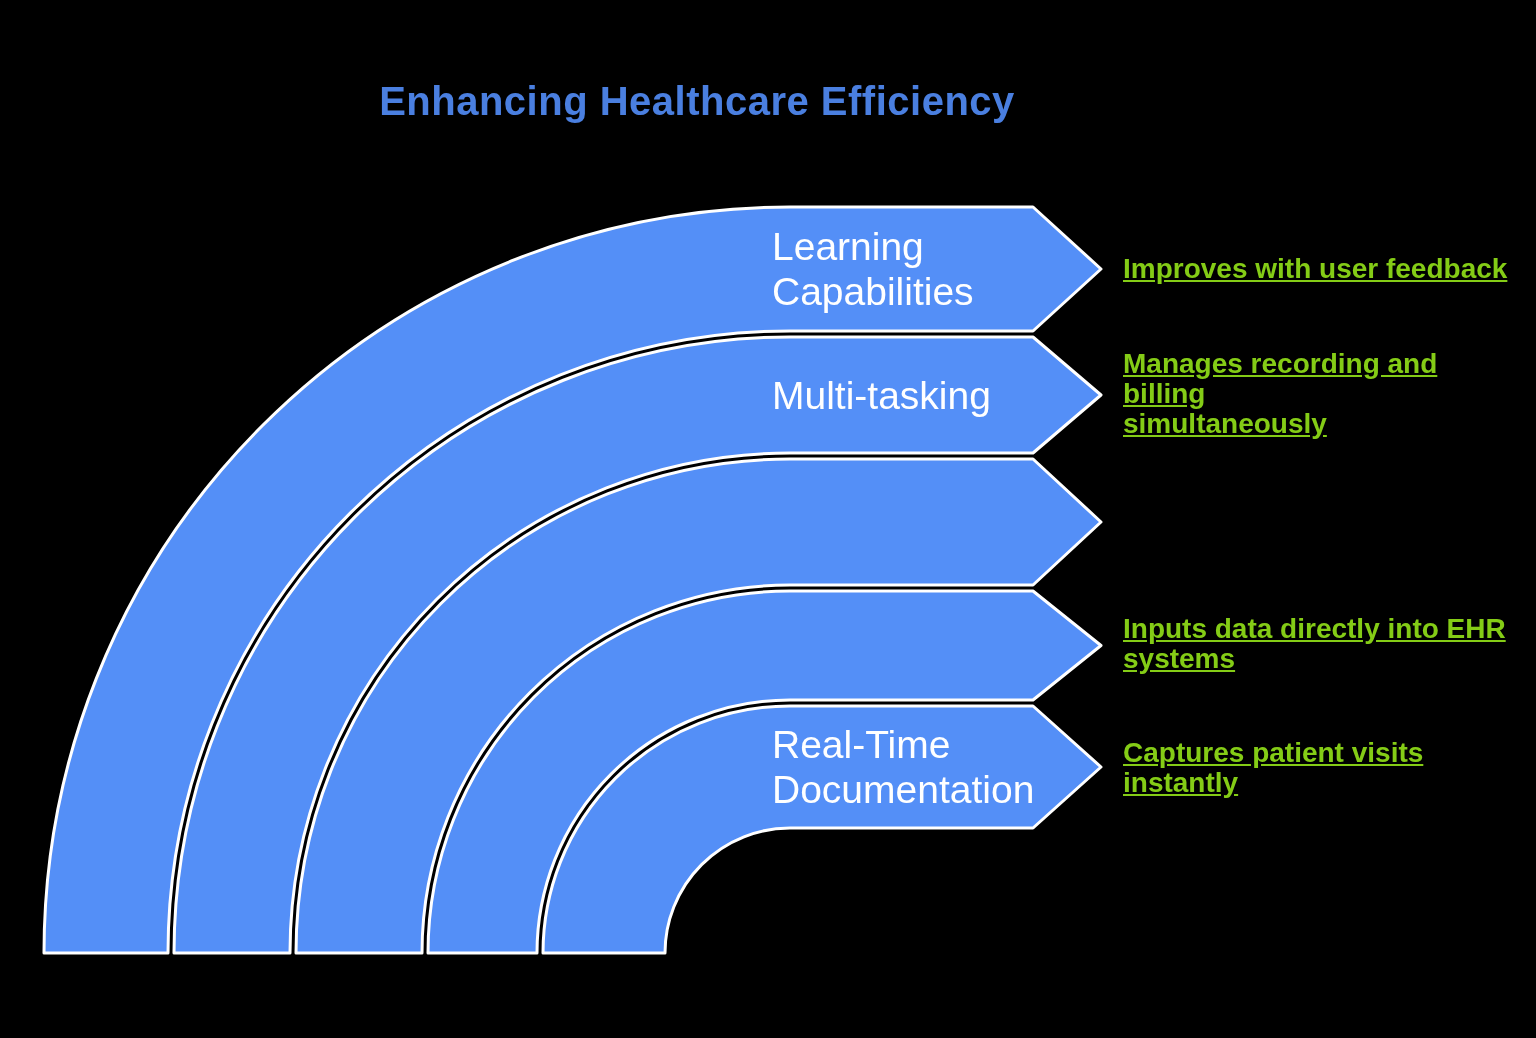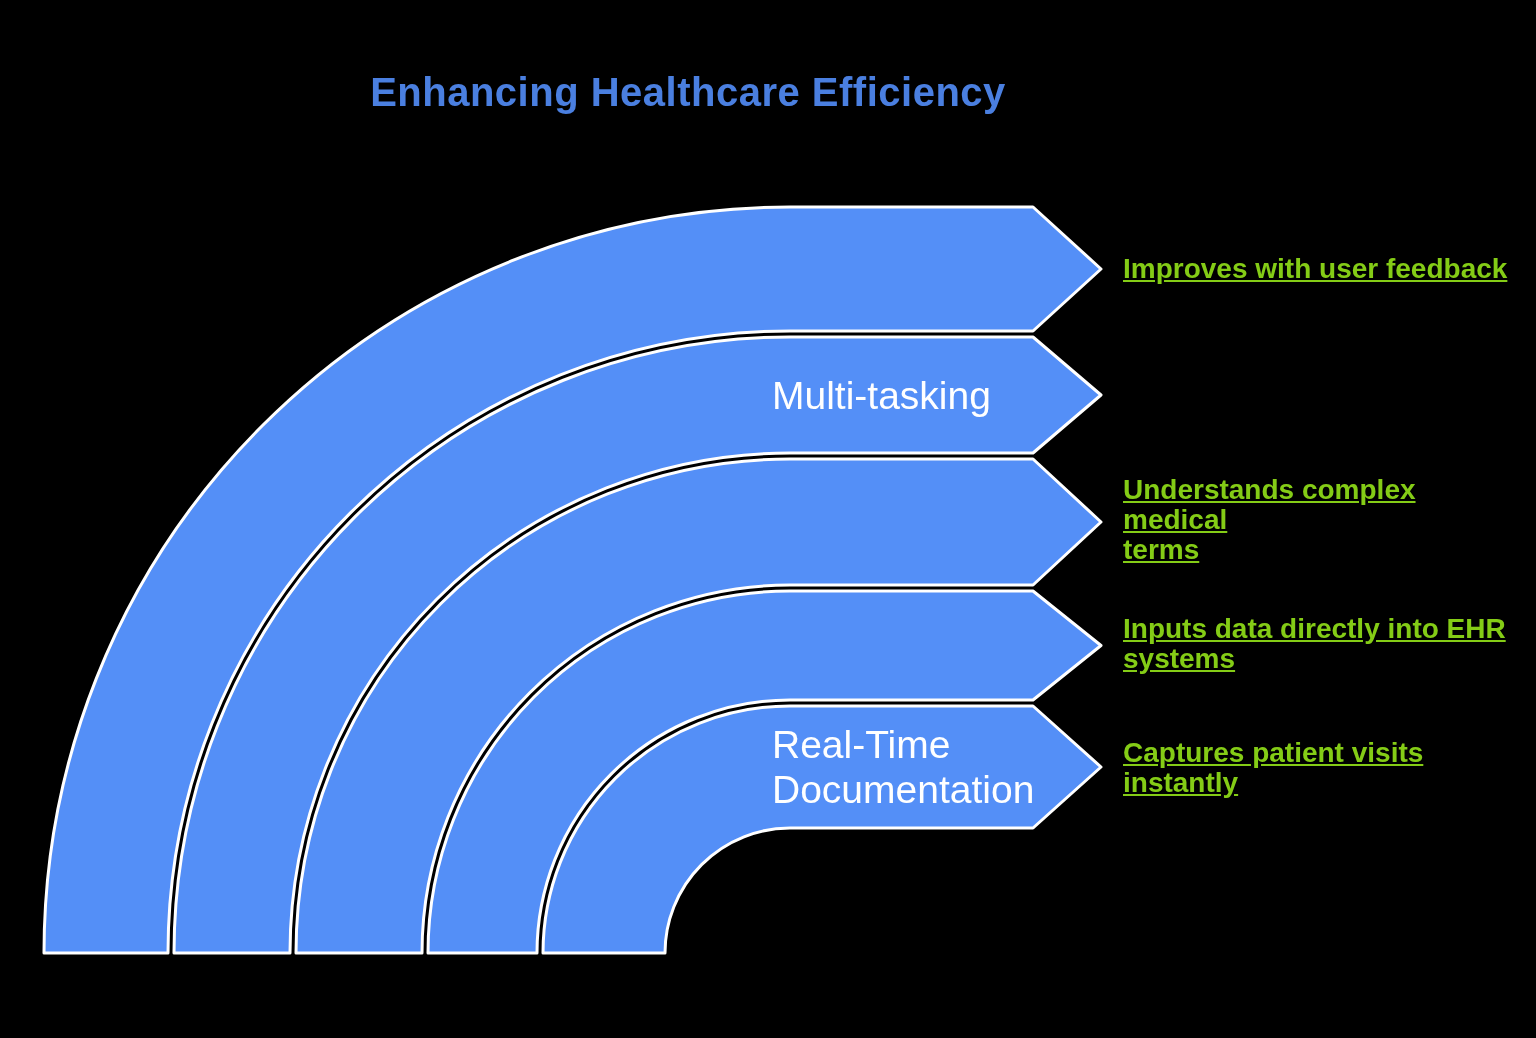--- a/index.html
+++ b/index.html
@@ -20,7 +20,7 @@
     top: 70px;
     left: 0;
     width: 1376px;
-    margin: 0;
+    margin: 9px;
     text-align: center;
     font-size: 40px;
     line-height: 44px;

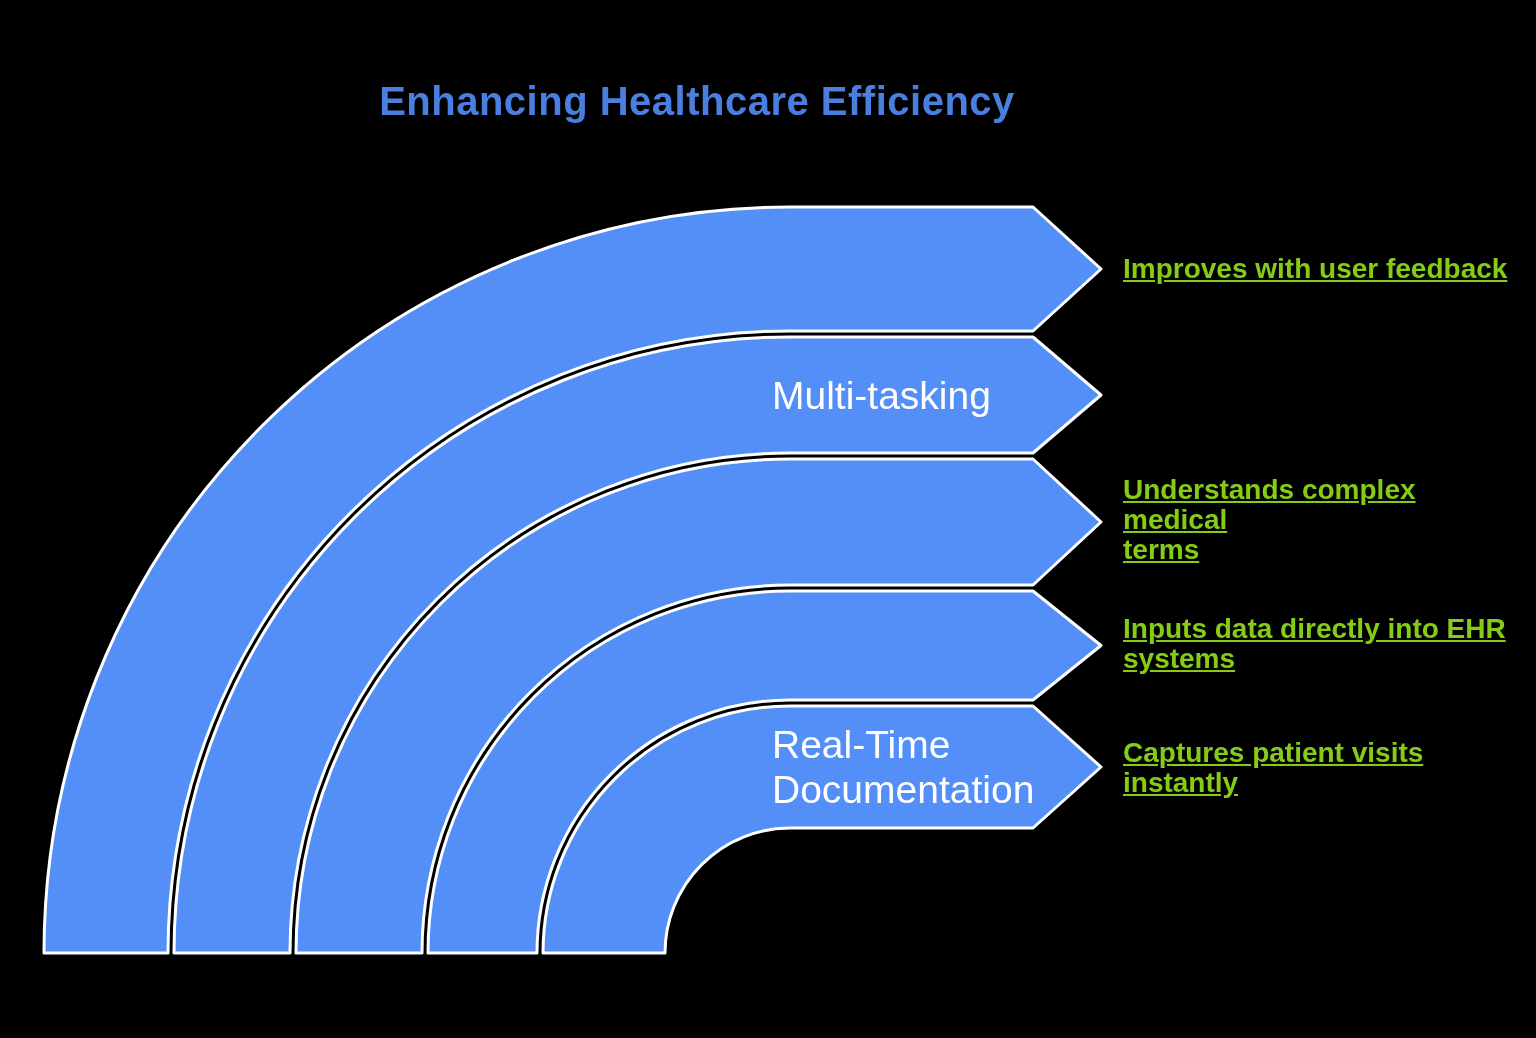--- a/index.html
+++ b/index.html
@@ -75,6 +75,8 @@
     <path d="M 543 953 A 247 247 0 0 1 790 706 L 1033 706 L 1101 767 L 1033 828 L 790 828 A 125 125 0 0 0 665 953 Z" fill="#548FF7"></path>
   </svg>
 
+  <div class="band-label" style="top:269px">Learning
+Capabilities</div>
   <div class="band-label" style="top:395px">Multi-tasking</div>
   <div class="band-label" style="top:767px">Real-Time
 Documentation</div>

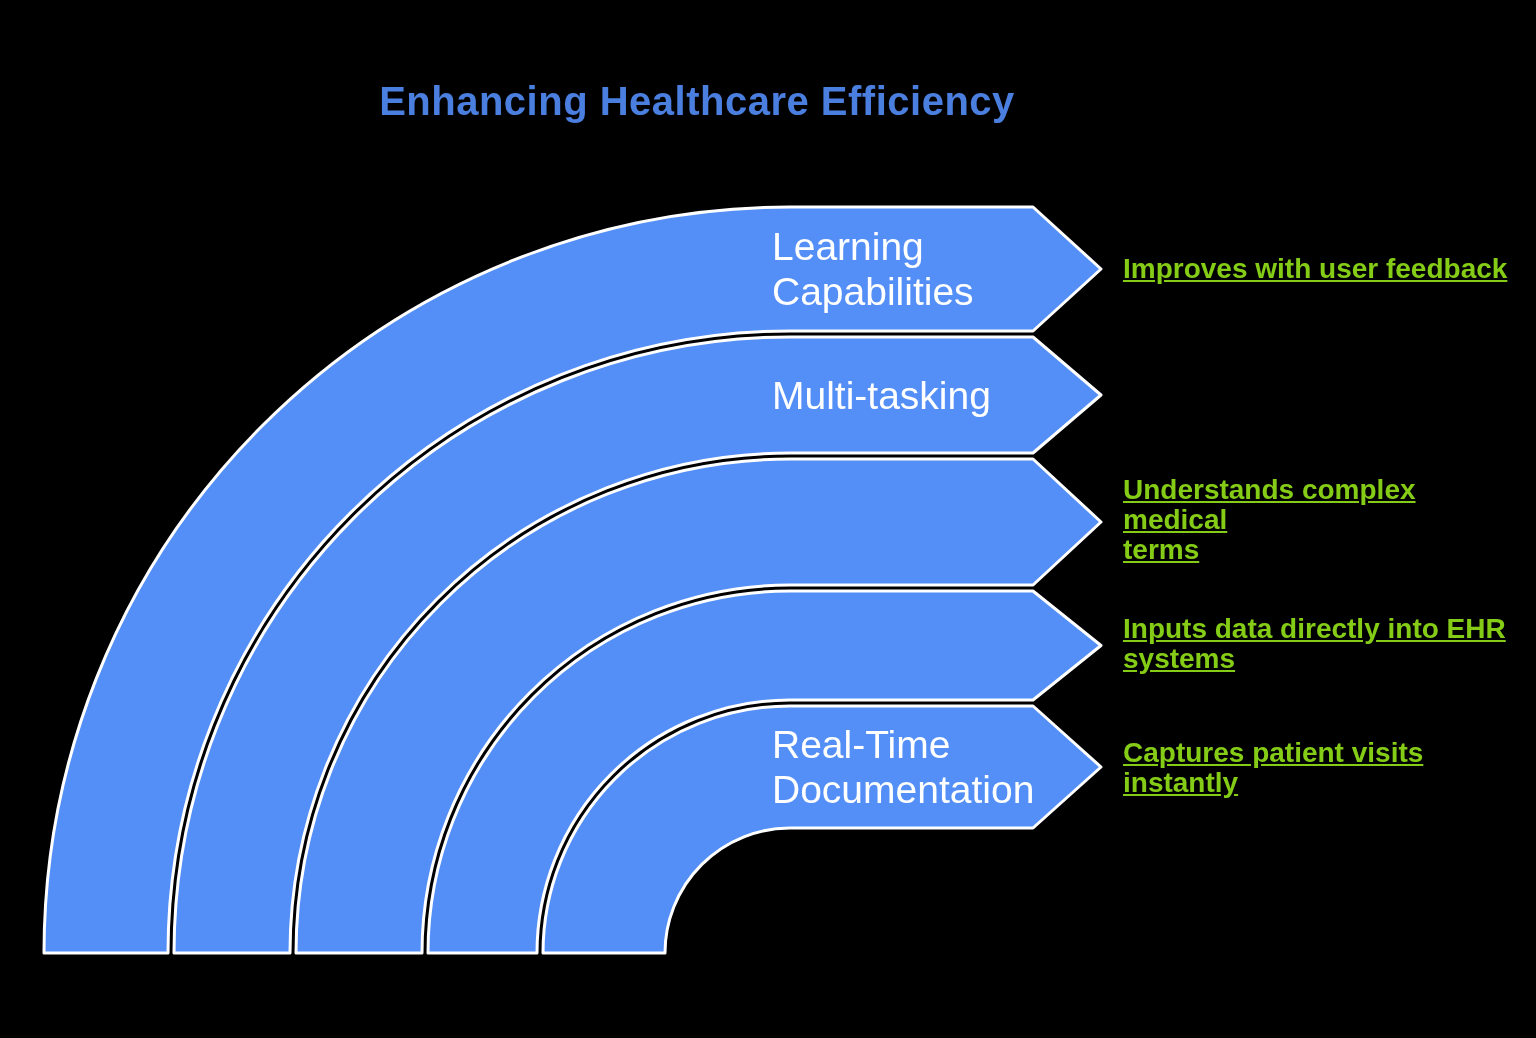--- a/index.html
+++ b/index.html
@@ -82,6 +82,8 @@
 Documentation</div>
 
   <div class="band-desc" style="top:269px">Improves with user feedback</div>
+  <div class="band-desc" style="top:394px">Manages recording and billing
+simultaneously</div>
   <div class="band-desc" style="top:520px">Understands complex medical
 terms</div>
   <div class="band-desc" style="top:768px">Captures patient visits instantly</div>

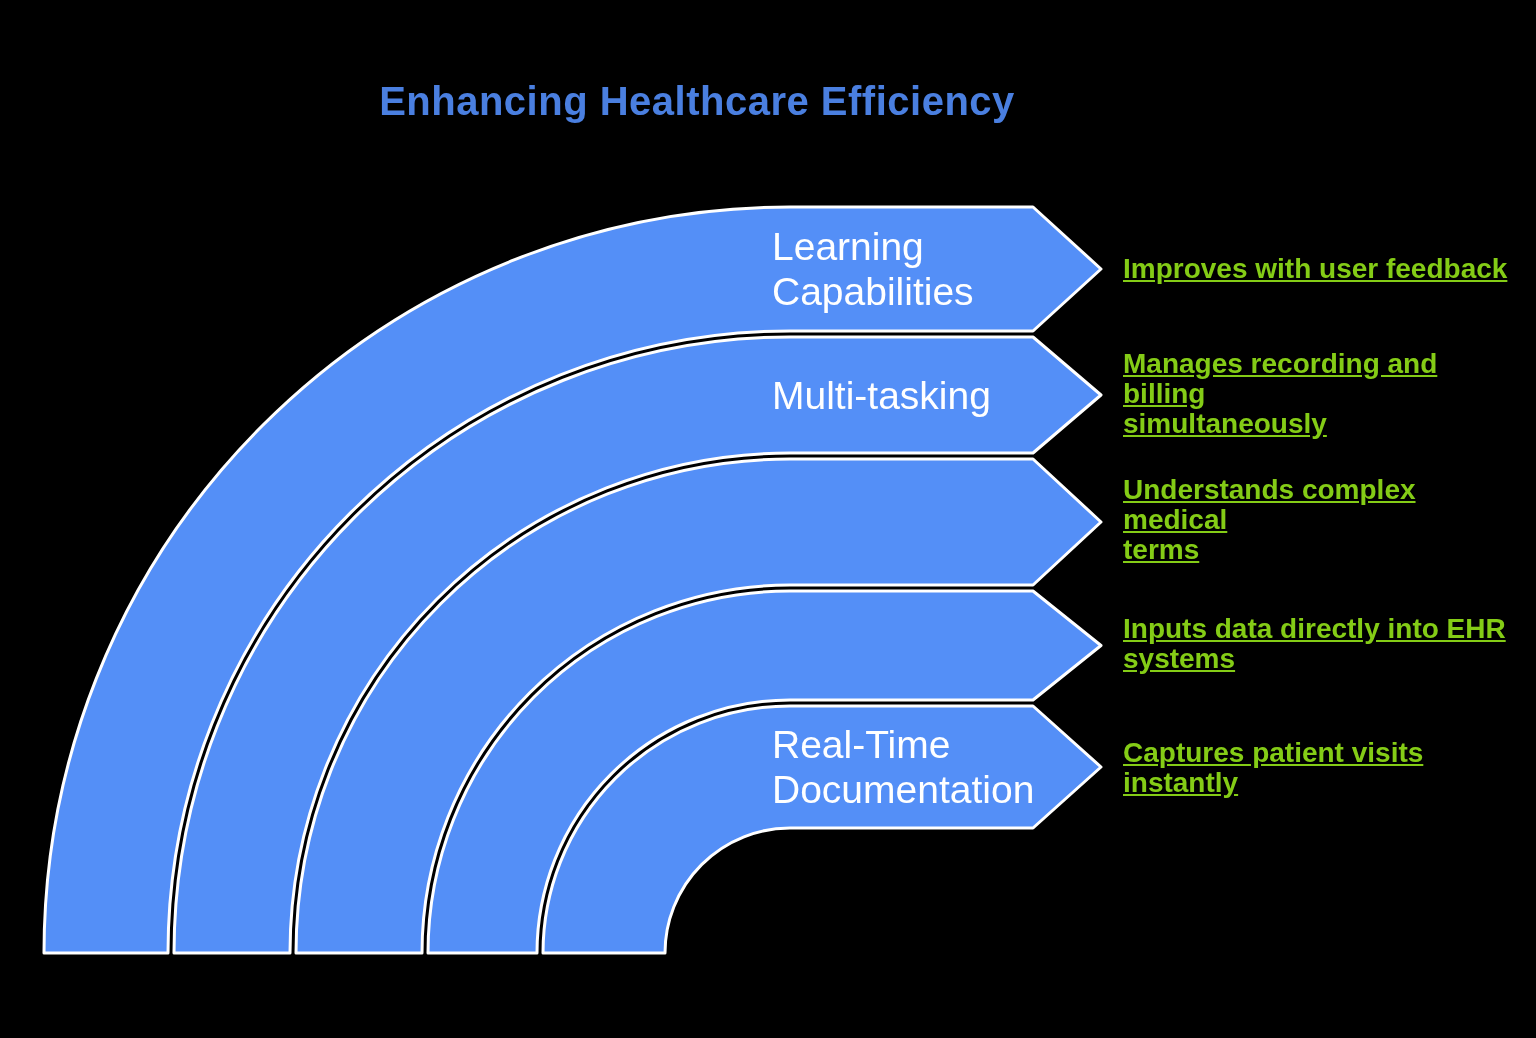--- a/index.html
+++ b/index.html
@@ -84,8 +84,6 @@
   <div class="band-desc" style="top:269px">Improves with user feedback</div>
   <div class="band-desc" style="top:394px">Manages recording and billing
 simultaneously</div>
-  <div class="band-desc" style="top:520px">Understands complex medical
-terms</div>
   <div class="band-desc" style="top:768px">Captures patient visits instantly</div>
   <div class="band-desc" style="top:644px">Inputs data directly into EHR
 systems</div>

